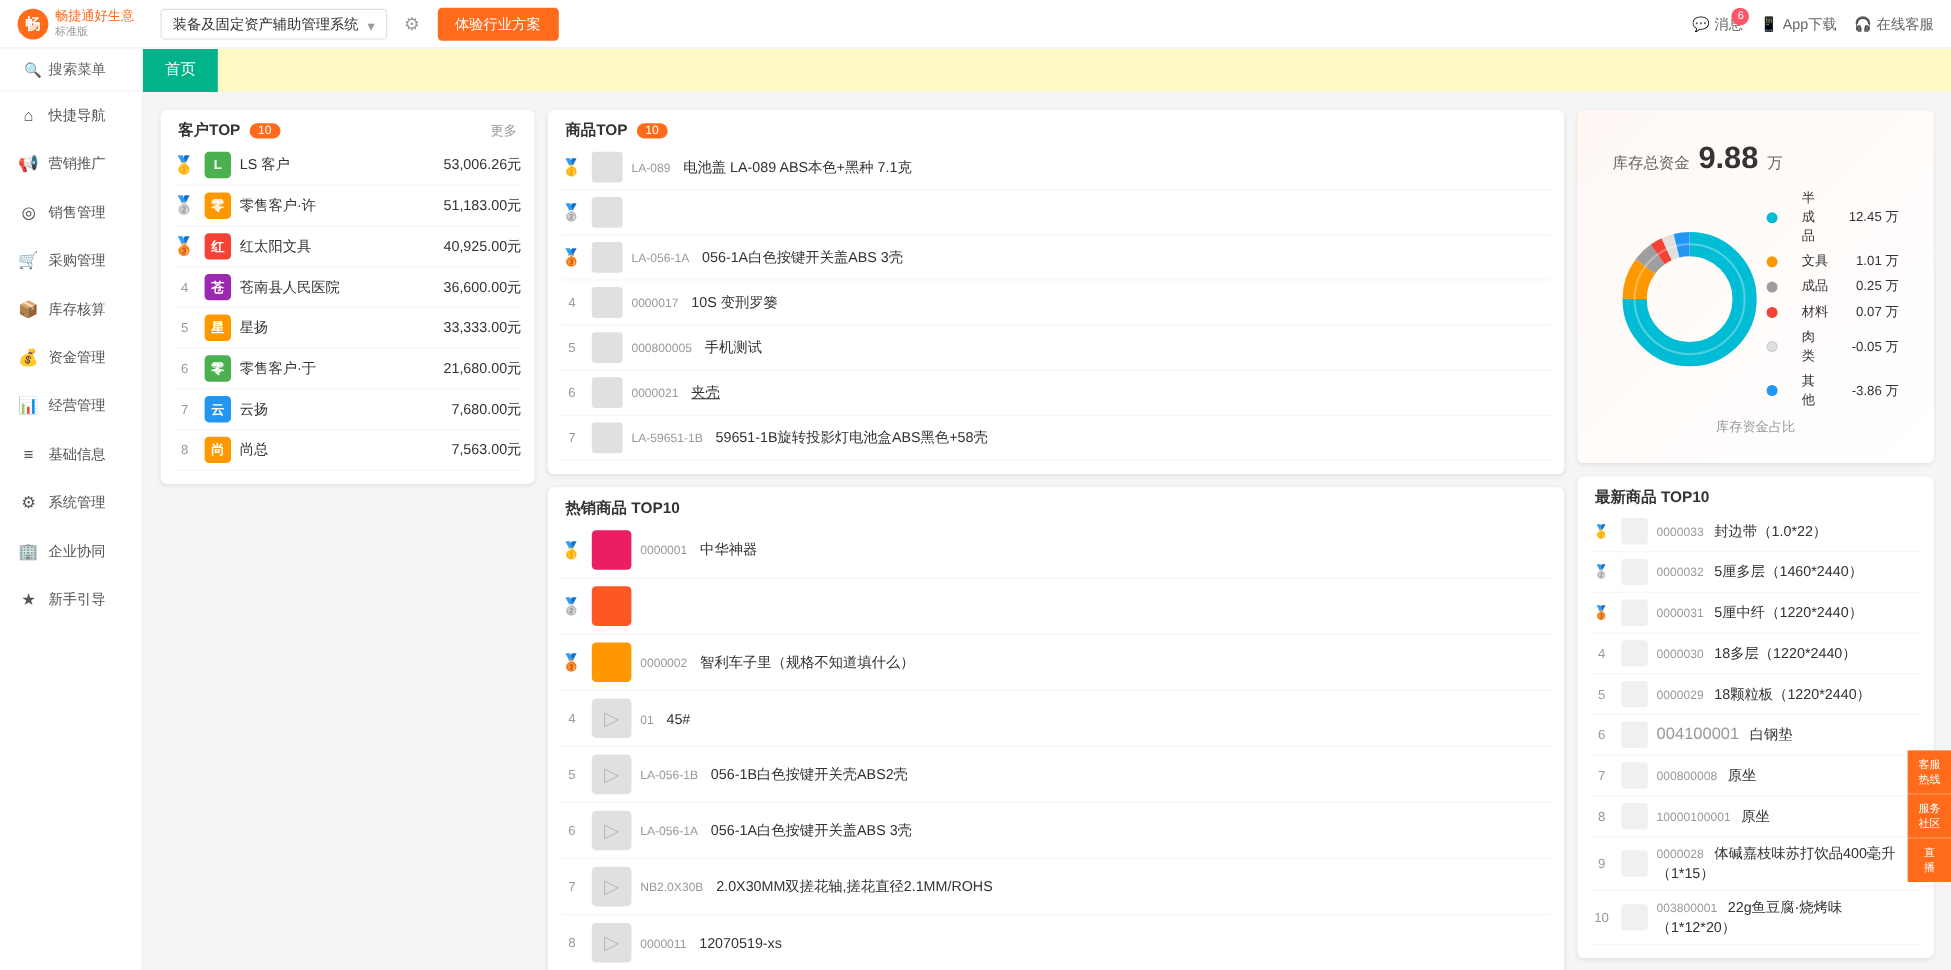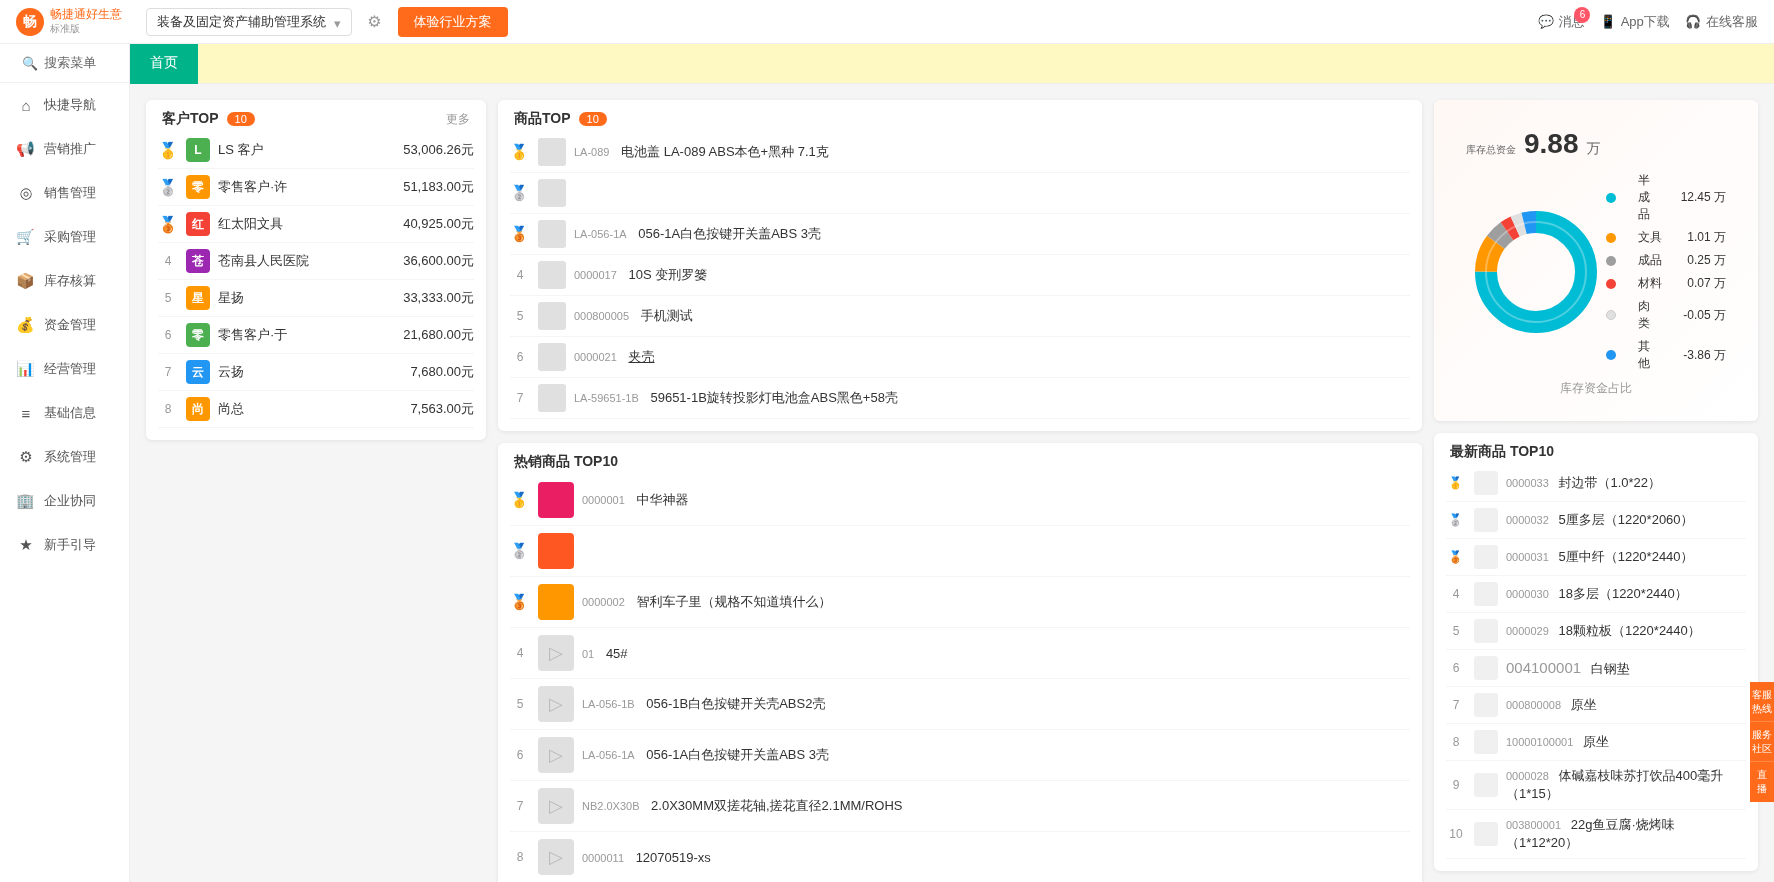--- a/index.html
+++ b/index.html
@@ -71,7 +71,7 @@
 
     
     .stock-card { background: linear-gradient(135deg, #fff8f5, #fff); border-radius: 6px; box-shadow: 0 1px 4px rgba(0,0,0,0.08); padding: 16px; }
-    .stock-total-label { font-size: 10px; color: #666; }
+    .stock-total-label { font-size: 14px; color: #666; }
     .stock-total-value { font-size: 28px; font-weight: bold; color: #333; }
     .stock-total-unit { font-size: 14px; color: #666; }
 

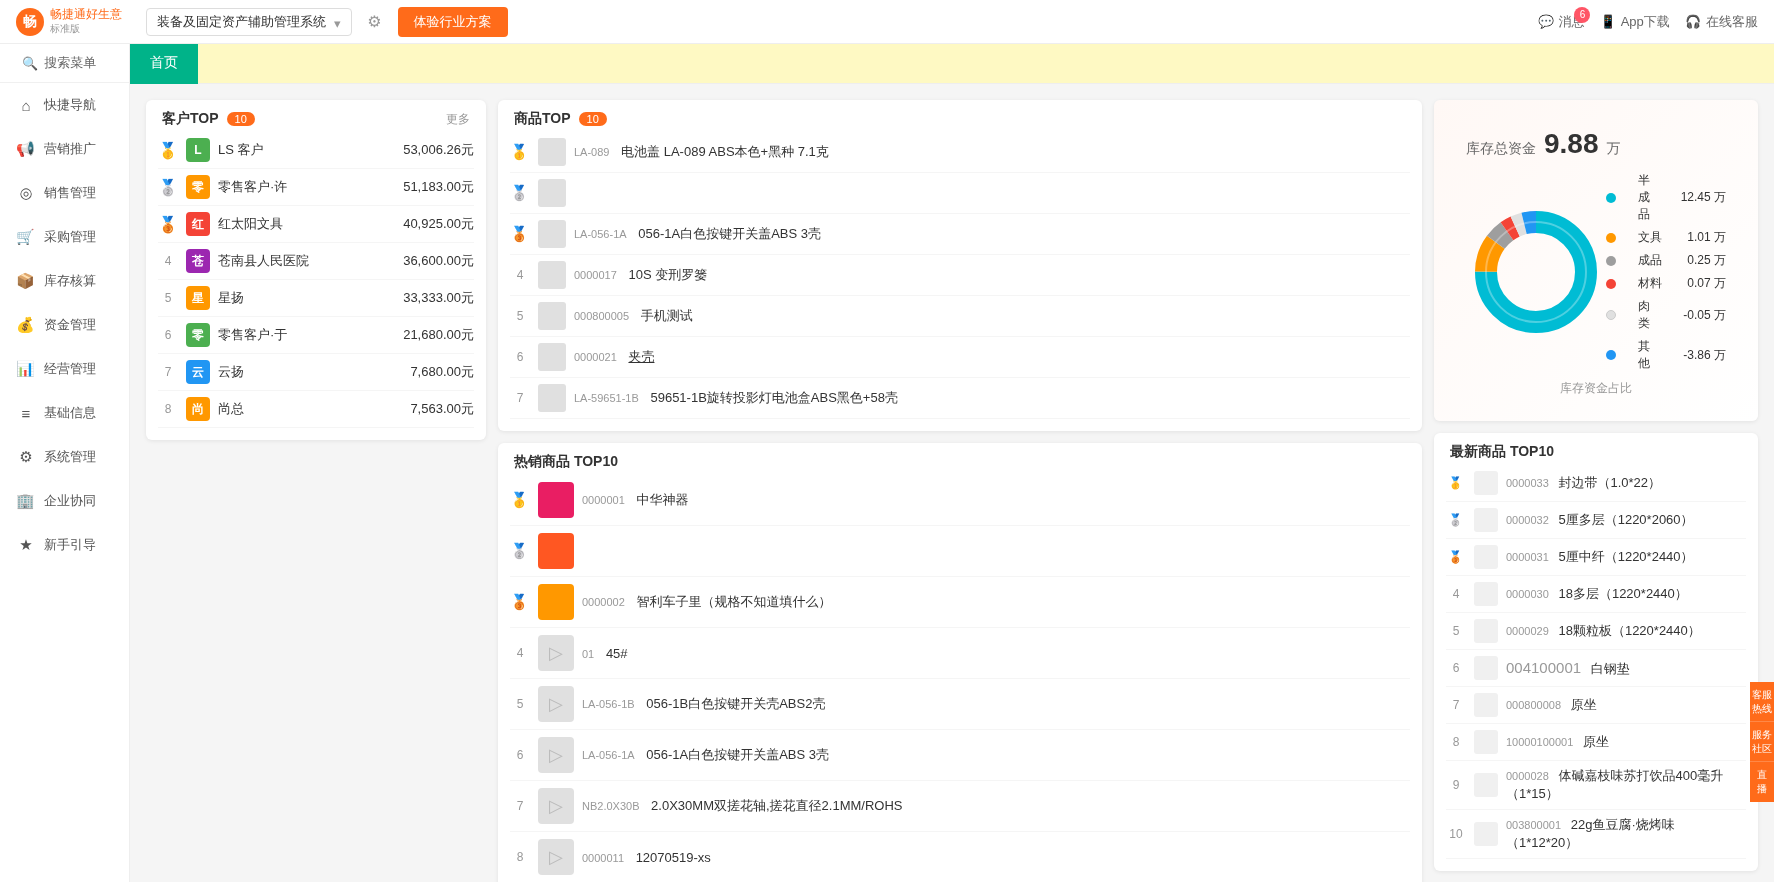--- a/index.html
+++ b/index.html
@@ -478,7 +478,7 @@
           <div class="new-product-img"></div>
           <div class="new-product-name">
             <span style="color:#999;font-size:11px;">0000032</span>
-            <span style="margin-left:6px;">5厘多层（1220*2060）</span>
+            <span style="margin-left:6px;">5厘多层（1460*2440）</span>
           </div>
         </div>
         <div class="new-product-item">

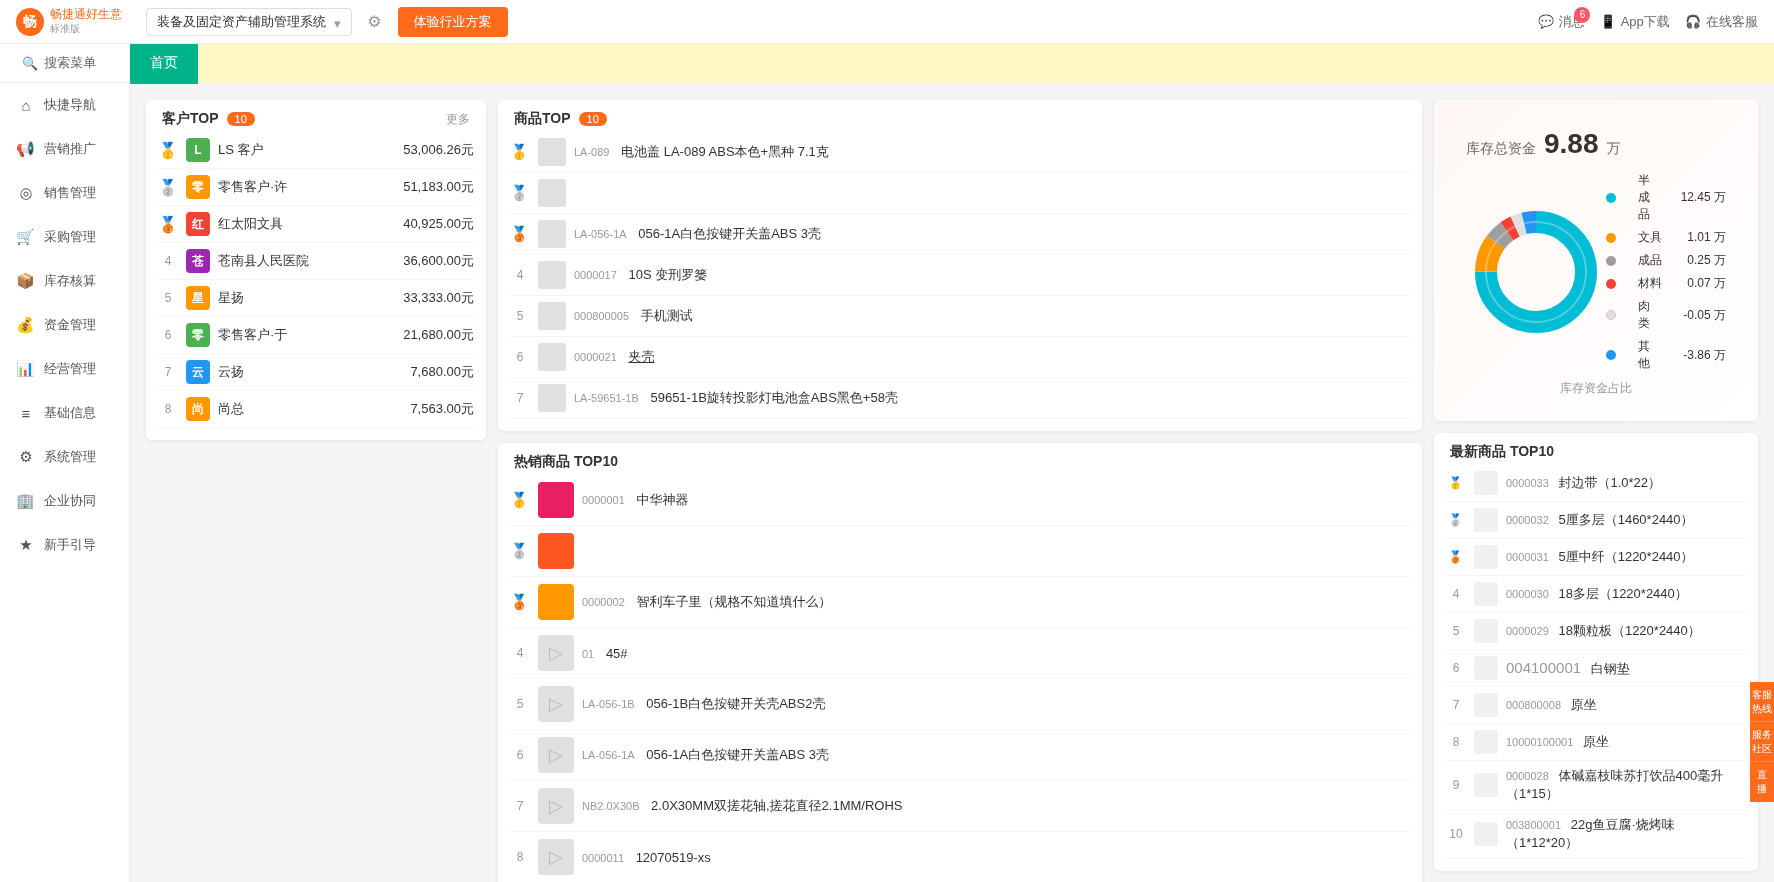--- a/index.html
+++ b/index.html
@@ -98,7 +98,7 @@
 
     
     .float-service { position: fixed; right: 0; bottom: 80px; display: flex; flex-direction: column; }
-    .float-btn { width: 24px; height: 40px; background: #ff6b1a; color: #fff; display: flex; flex-direction: column; align-items: center; justify-content: center; cursor: pointer; font-size: 10px; text-align: center; border-bottom: 1px solid rgba(255,255,255,0.2); }
+    .float-btn { width: 40px; height: 40px; background: #ff6b1a; color: #fff; display: flex; flex-direction: column; align-items: center; justify-content: center; cursor: pointer; font-size: 10px; text-align: center; border-bottom: 1px solid rgba(255,255,255,0.2); }
     .float-btn:last-child { border-bottom: none; }
   </style>
 </head>

